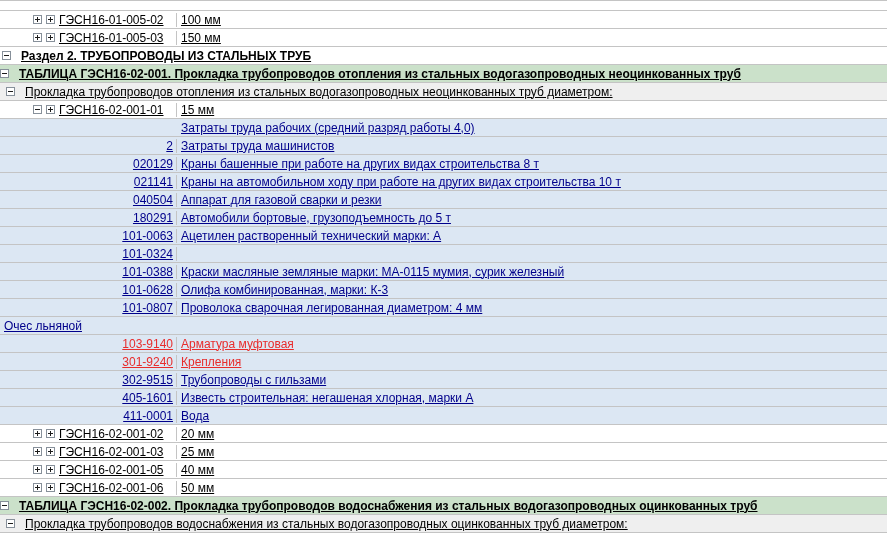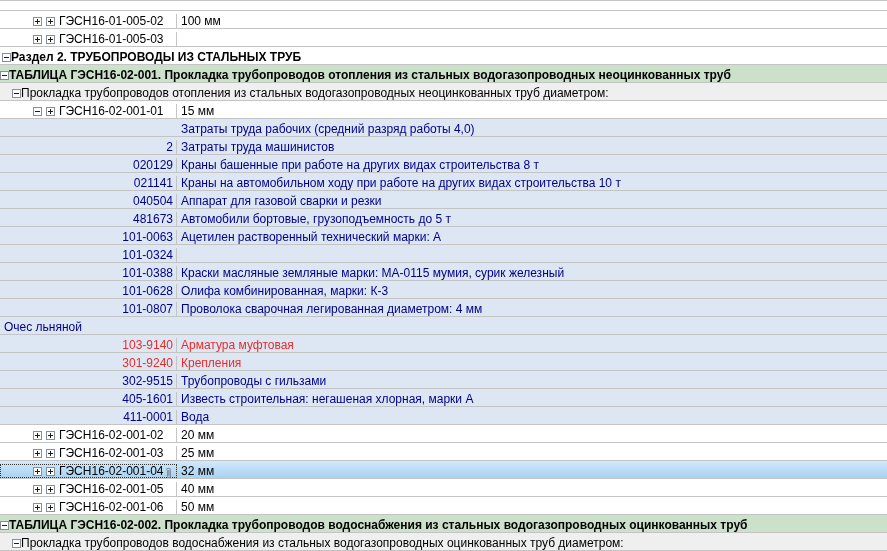--- a/index.html
+++ b/index.html
@@ -12,8 +12,8 @@
     border-top:1px solid var(--gridline,#c4c4c4);
   }
   .row{
-    display:flex;height:18px;box-sizing:border-box;align-items:flex-end;
-    border-bottom:1px solid var(--gridline,#c4c4c4);background:#fff;
+    display:flex;height:18px;box-sizing:border-box;align-items:center;
+    border-bottom:1px solid var(--gridline,#c4c4c4);background:#fff;text-decoration:underline;
   }
   .row.spacer{height:10px}
   .c1{

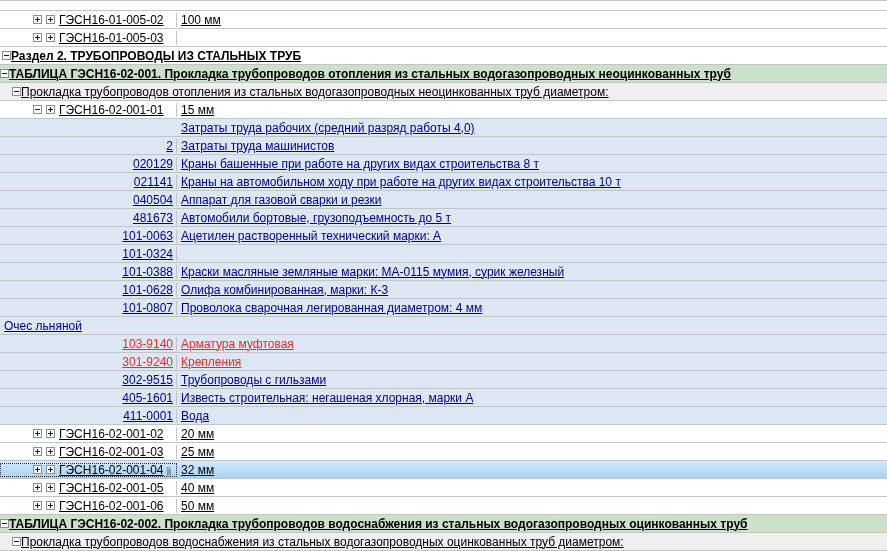--- a/index.html
+++ b/index.html
@@ -67,6 +67,9 @@
         <span class="exp plus"></span>
         <span class="code">ГЭСН16-01-005-03</span>
       </div>
+      <div class="c2">
+        <span class="val">150 мм</span>
+      </div>
     </div>
     <div class="row section">
       <div class="full">

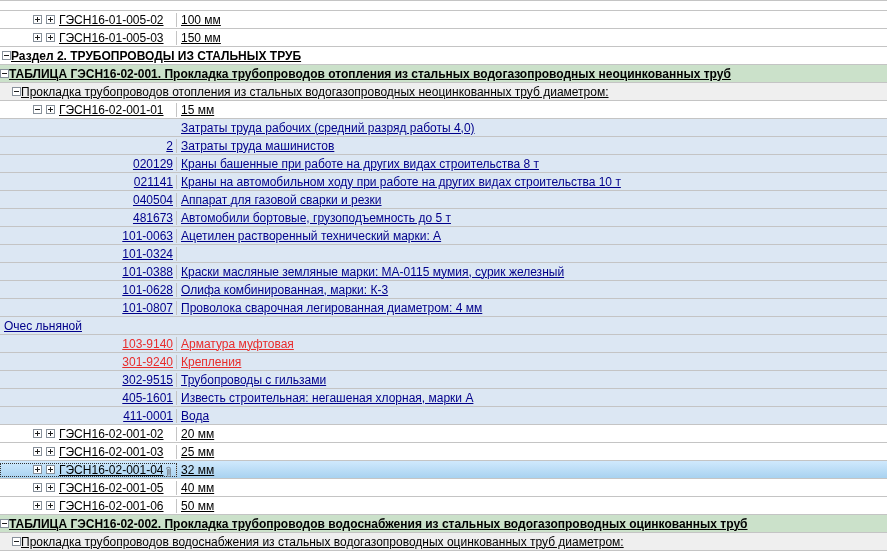--- a/index.html
+++ b/index.html
@@ -22,7 +22,7 @@
     display:flex;align-items:center;white-space:nowrap;overflow:hidden;
   }
   .c2{flex:1;display:flex;align-items:center;padding-left:4px;white-space:nowrap;overflow:hidden}
-  .full{flex:1;display:flex;align-items:center;white-space:nowrap;overflow:hidden;gap:0}
+  .full{flex:1;display:flex;align-items:center;white-space:nowrap;overflow:hidden;gap:10px}
   .row.item .c1{padding-left:33px;gap:4px}
   .row.section .full{padding-left:2px;font-weight:bold}
   .row.table-h{background:var(--table-header-bg,#cbe1ca)}

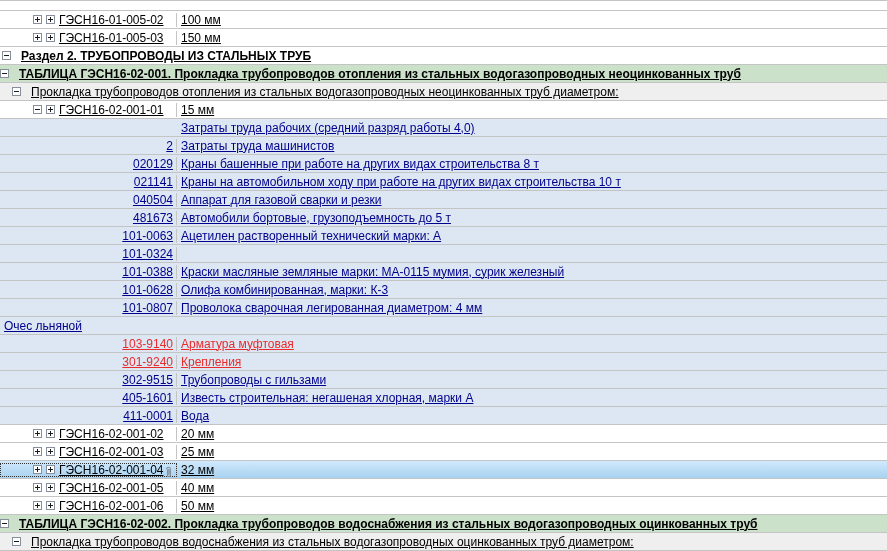--- a/index.html
+++ b/index.html
@@ -28,7 +28,7 @@
   .row.table-h{background:var(--table-header-bg,#cbe1ca)}
   .row.table-h .full{font-weight:bold}
   .row.group{background:var(--group-header-bg,#efefef)}
-  .row.group .full{padding-left:12px}
+  .row.group .full{padding-left:6px}
   .row.detail{background:var(--detail-row-bg,#dce7f3);color:var(--detail-text,#00008b)}
   .row.detail .c1{justify-content:flex-end;padding-right:3px}
   .row.detail.alert{color:var(--alert-text,#e82c2c)}

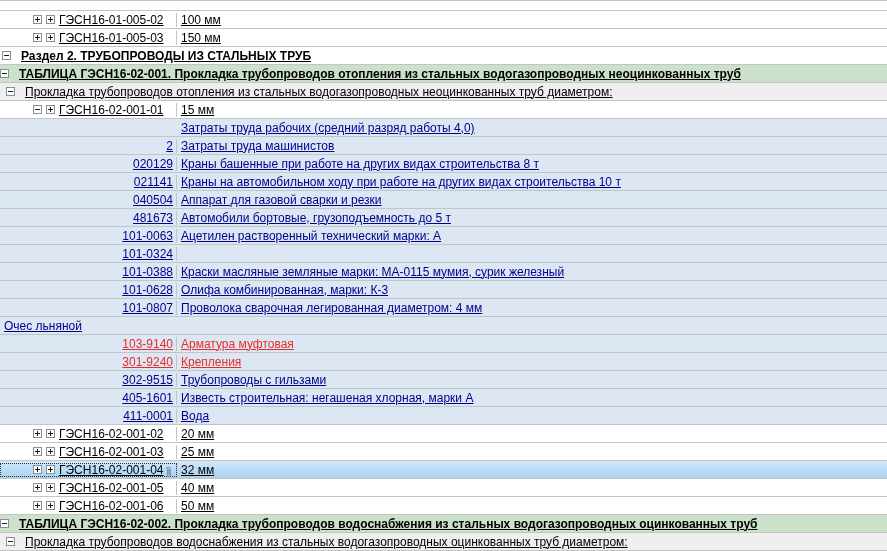--- a/index.html
+++ b/index.html
@@ -141,7 +141,7 @@
     </div>
     <div class="row detail">
       <div class="c1">
-        <span class="dcode">481673</span>
+        <span class="dcode">180291</span>
       </div>
       <div class="c2">
         <span class="dtext">Автомобили бортовые, грузоподъемность до 5 т</span>

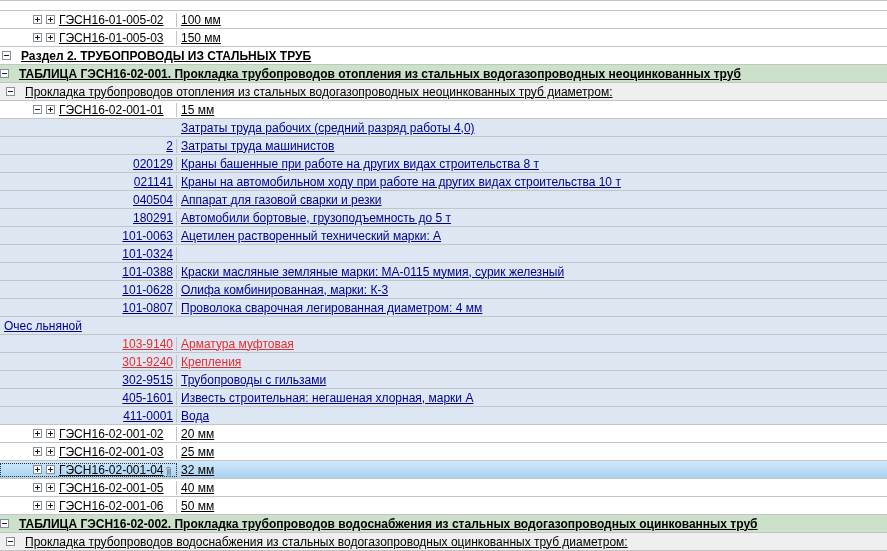--- a/index.html
+++ b/index.html
@@ -249,19 +249,6 @@
         <span class="val">25 мм</span>
       </div>
     </div>
-    <div class="row item selected">
-      <div class="c1">
-        <span class="exp plus"></span>
-        <span class="exp plus"></span>
-        <span class="code">ГЭСН16-02-001-04</span>
-        <span class="clip"><svg width="9" height="14" viewBox="0 0 9 14">
-            <path d="M2.6 4.2 a1.9 1.9 0 0 1 3.8 0 l0 6 a1.4 1.4 0 0 1 -2.8 0 l0 -5 a0.7 0.7 0 0 1 1.4 0 l0 4.6" fill="none" stroke="#828c96" stroke-width="1.1"></path>
-          </svg></span>
-      </div>
-      <div class="c2">
-        <span class="val">32 мм</span>
-      </div>
-    </div>
     <div class="row item">
       <div class="c1">
         <span class="exp plus"></span>

